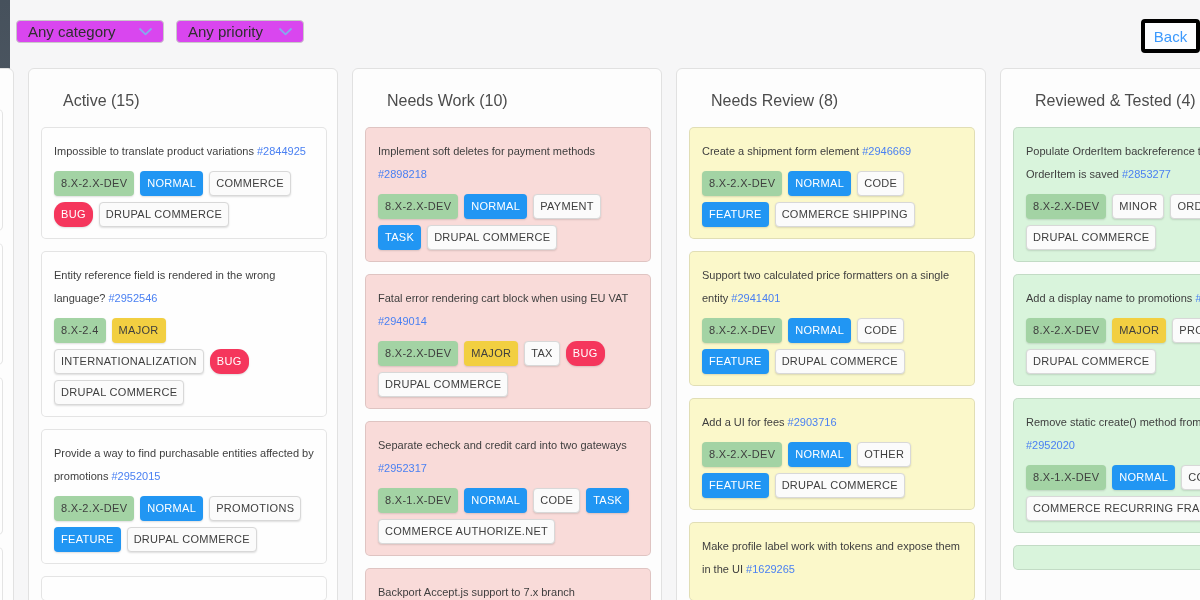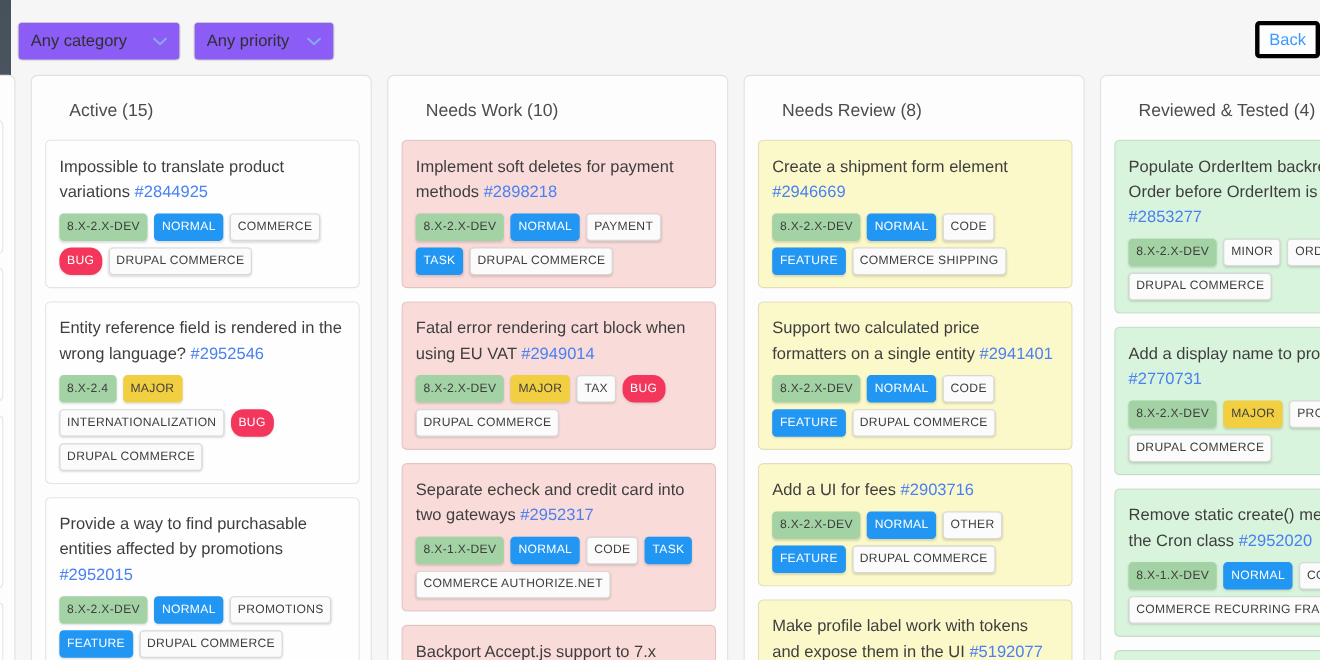--- a/index.html
+++ b/index.html
@@ -17,8 +17,8 @@
   }
   
   .select{
-    position:absolute;top:20px;height:35px;box-sizing:border-box;
-    background:#8b5cf6;border:1px solid #c9c9c9;border-radius:4px;
+    position:absolute;top:20px;height:23px;box-sizing:border-box;
+    background:#d946ef;border:1px solid #c9c9c9;border-radius:4px;
     display:flex;align-items:center;justify-content:space-between;
     padding:0 11px;font-size:15px;color:#2f2f2f;cursor:pointer;
   }

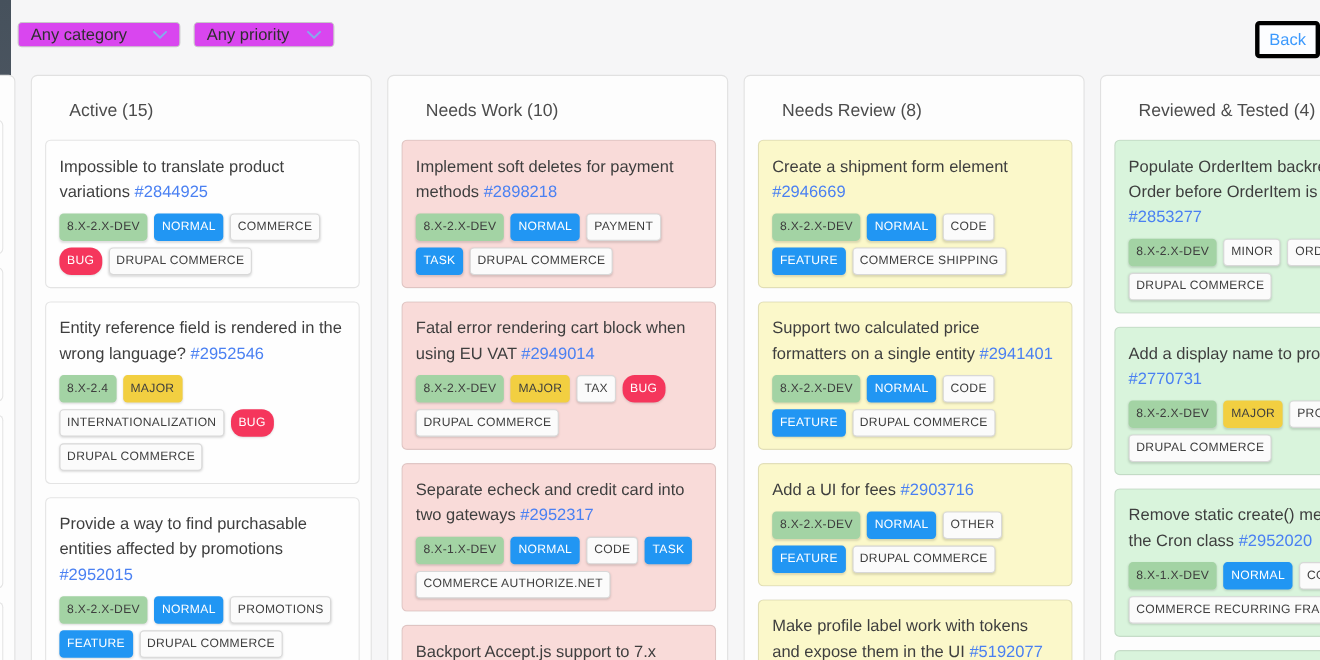--- a/index.html
+++ b/index.html
@@ -49,7 +49,7 @@
     padding:12px 12px 11px;margin-bottom:12px;background:#fefefe;
   }
   .card-title{
-    font-size:15px;line-height:23px;color:#3e3e3e;margin:0 0 8px;
+    font-size:11px;line-height:23px;color:#3e3e3e;margin:0 0 8px;
   }
   .issue{color:#4a80f2;}
   .tags{display:flex;flex-wrap:wrap;gap:6px;}

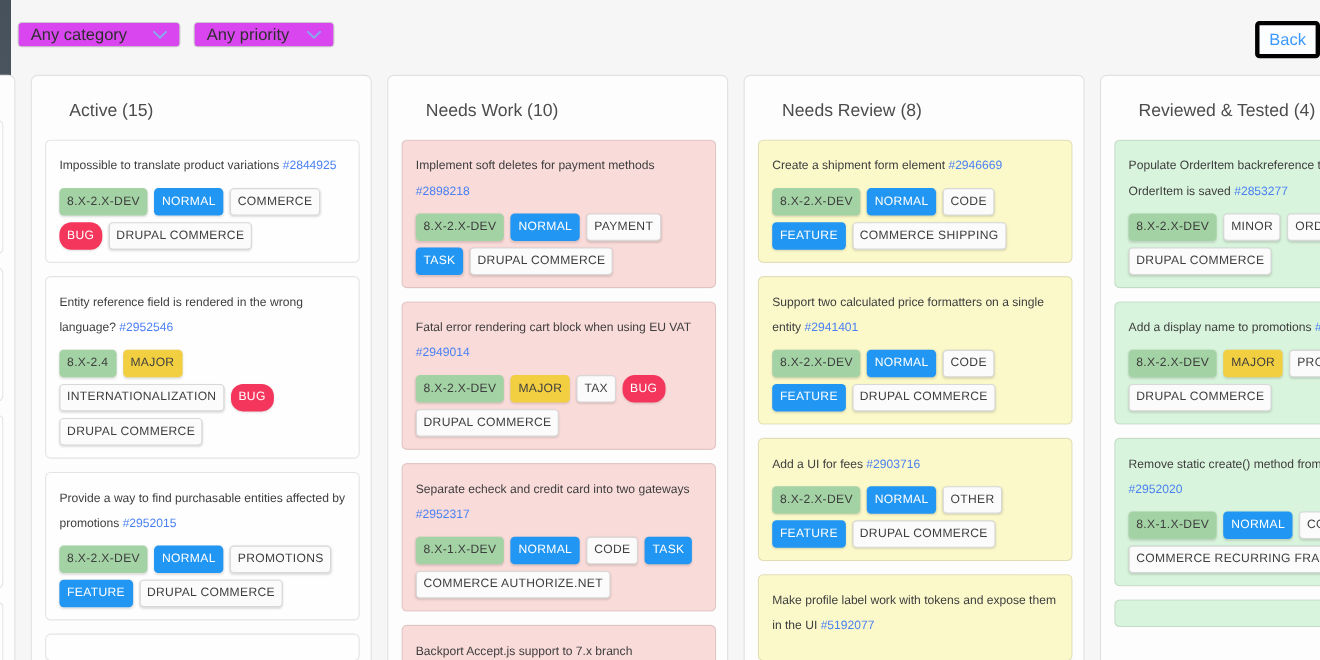--- a/index.html
+++ b/index.html
@@ -207,7 +207,7 @@
           </div>
         </div>
         <div class="card" style="background: rgb(251, 248, 202);">
-          <div class="card-title">Make profile label work with tokens and expose them in the UI <span class="issue">#5192077</span></div>
+          <div class="card-title">Make profile label work with tokens and expose them in the UI <span class="issue">#1629265</span></div>
         </div>
       </div>
     </div>

